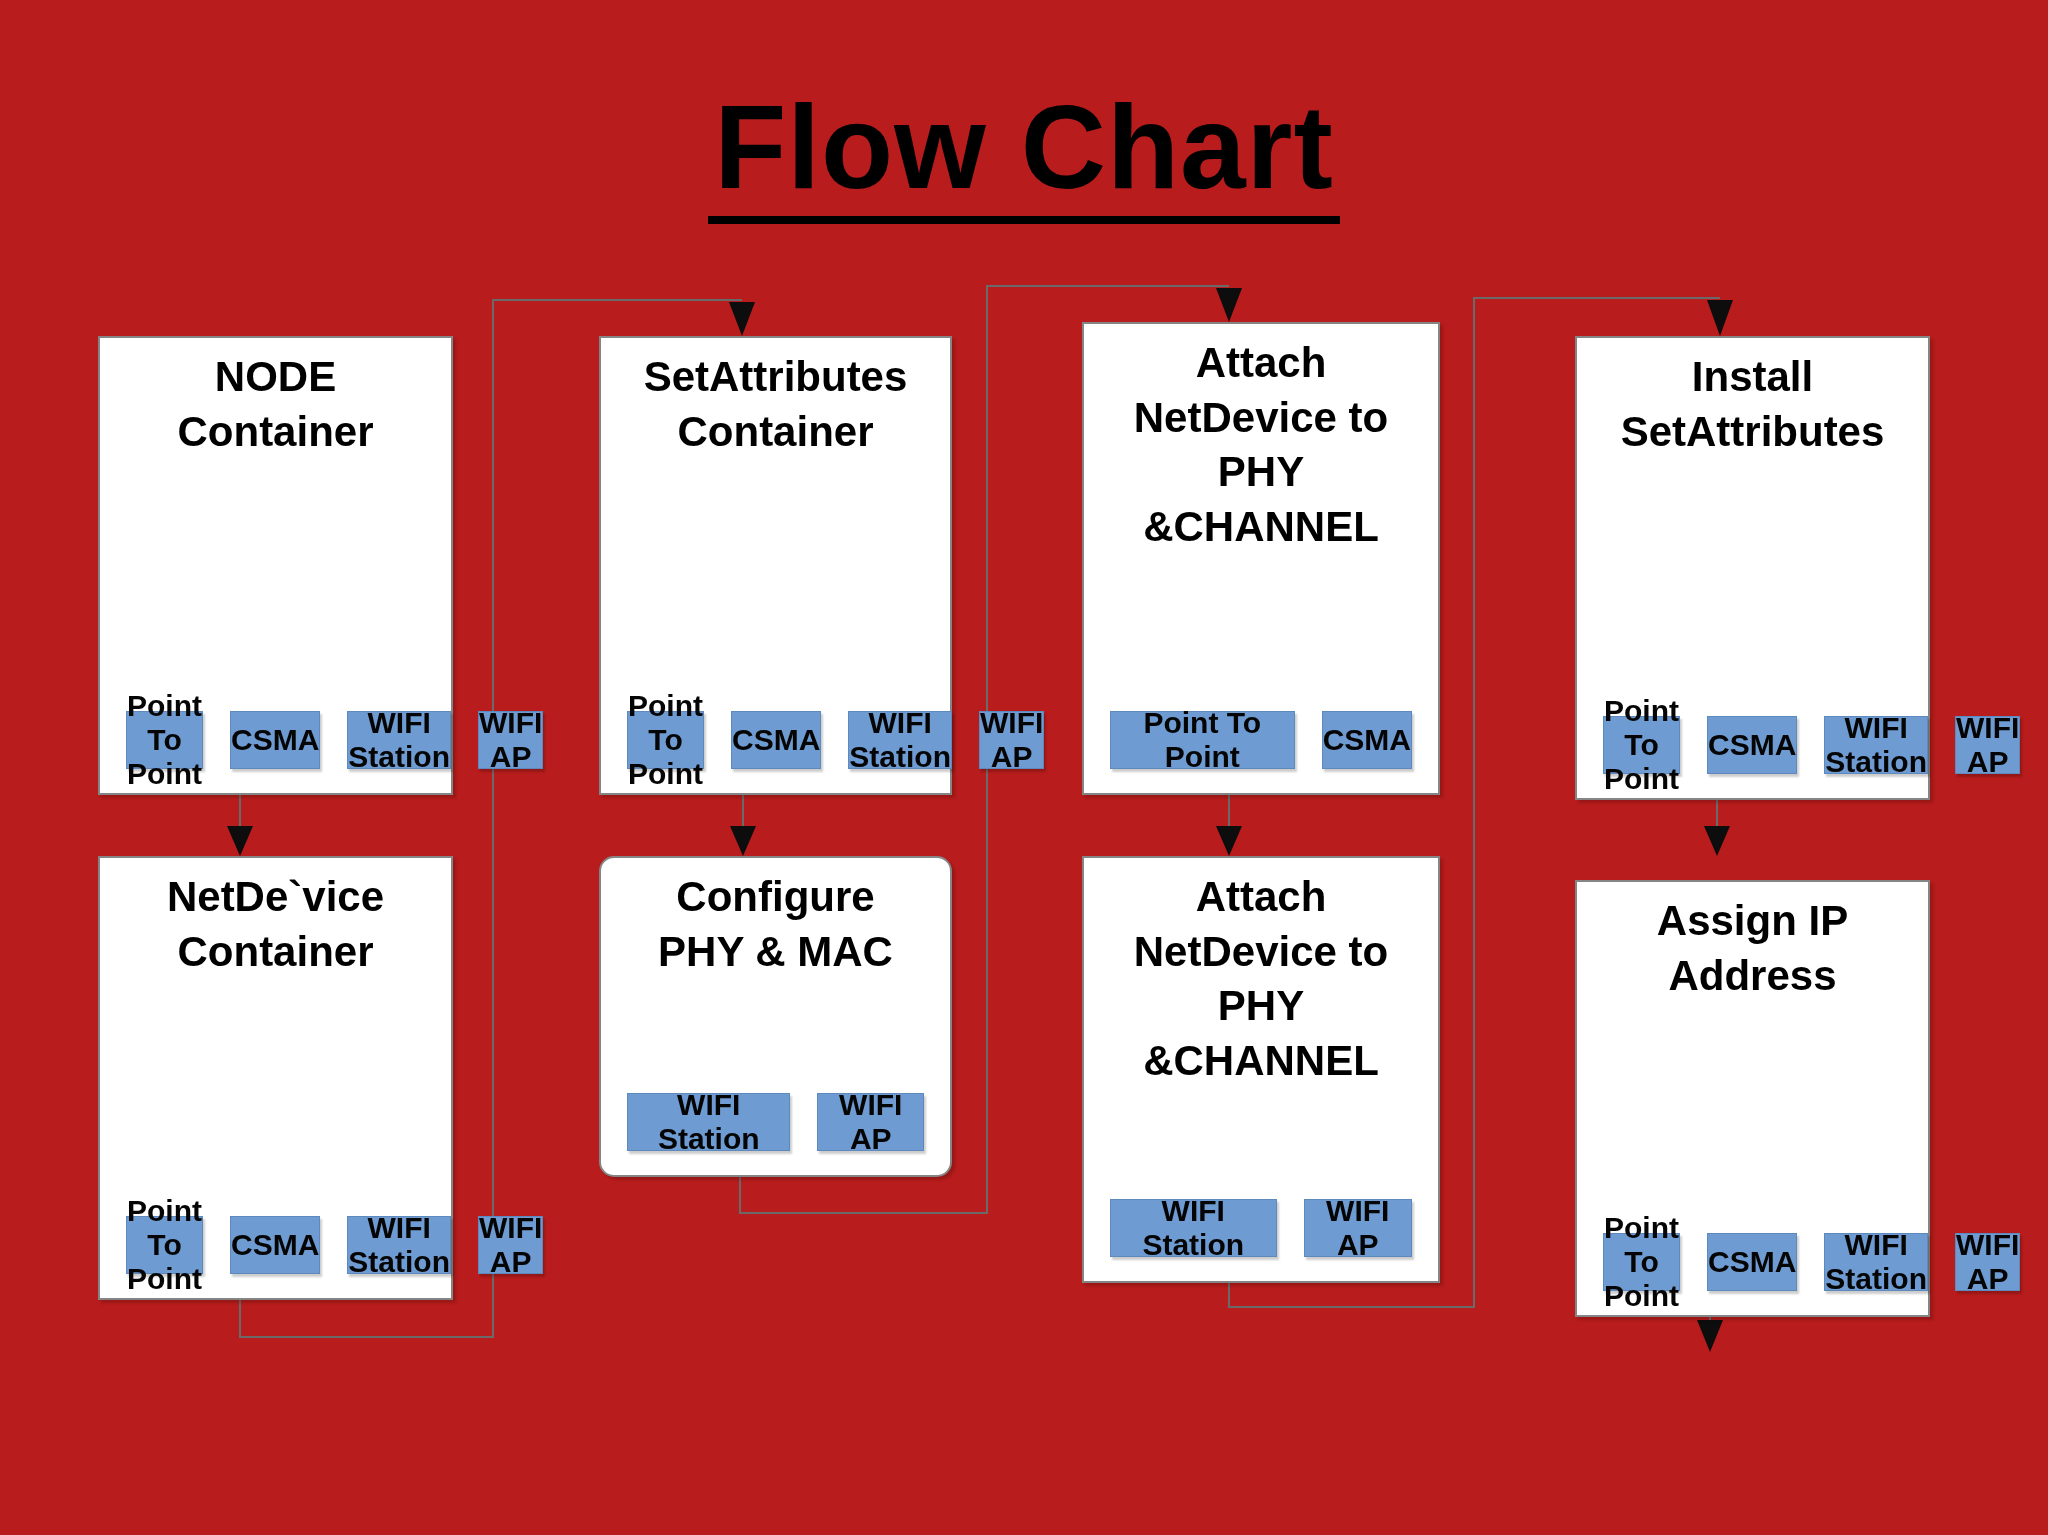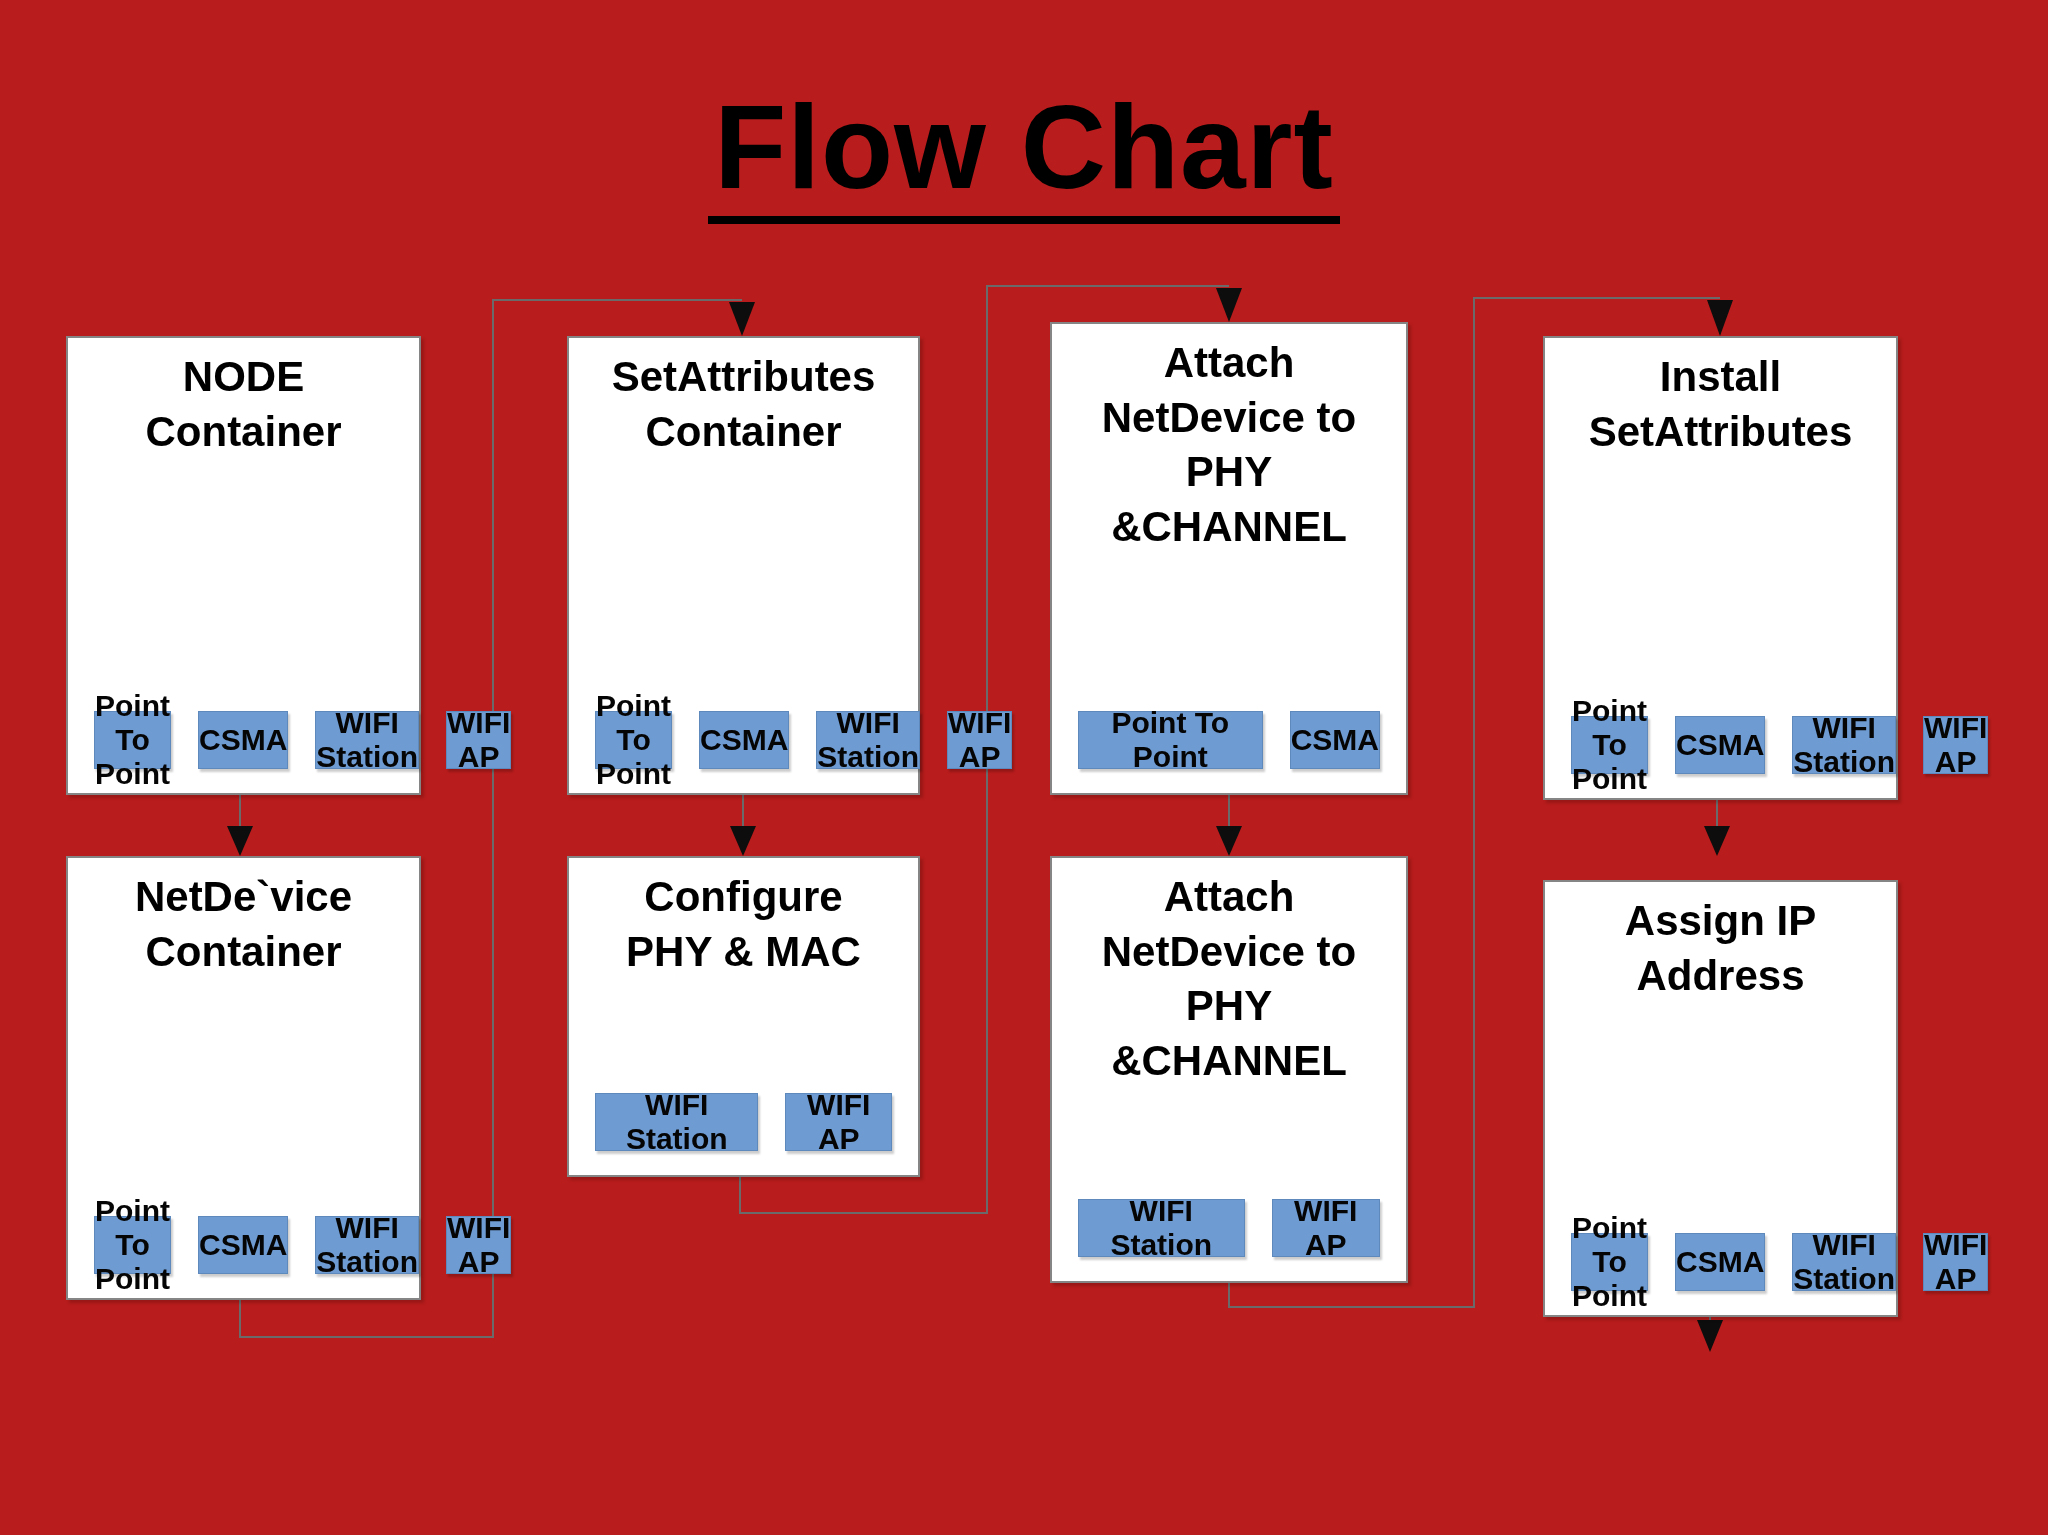--- a/index.html
+++ b/index.html
@@ -37,6 +37,7 @@
     display: flex;
     flex-direction: column;
     padding: 10px 26px 24px 26px;
+    margin-left: 32px;
   }
   .box-title {
     font-size: 42px;

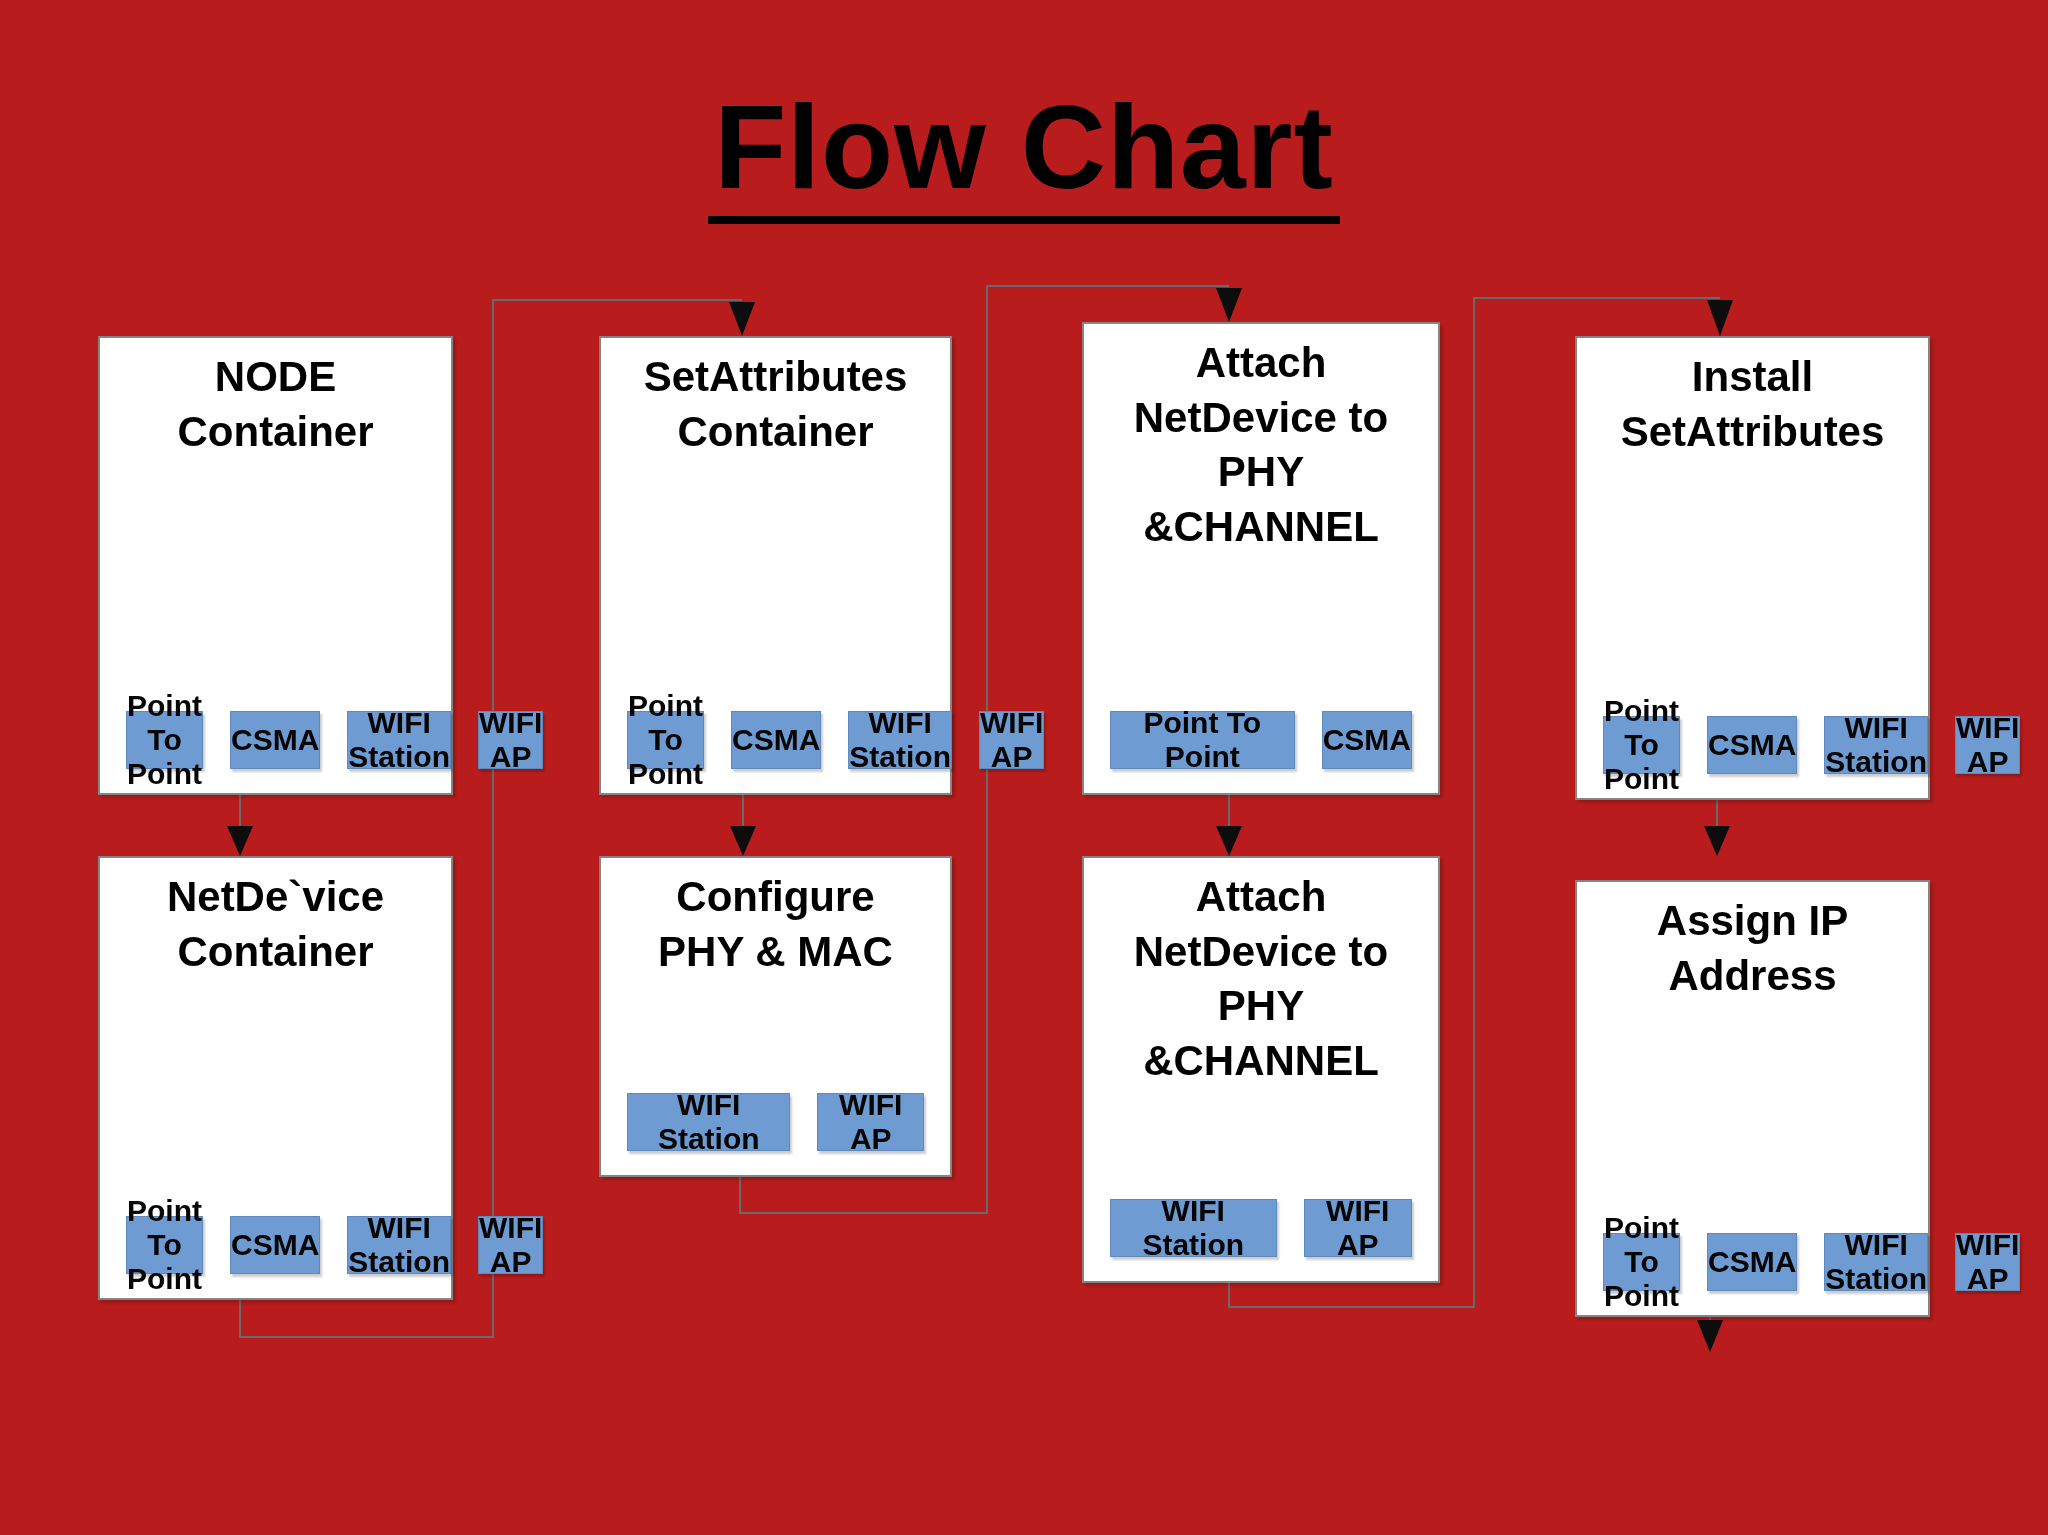--- a/index.html
+++ b/index.html
@@ -161,7 +161,7 @@
     </div>
   </div>
 
-  <div class="flow-box" style="left:567px; top:856px; width:353px; height:321px;">
+  <div class="flow-box" style="left:567px; top:856px; width:353px; height:321px;border-radius:15px;">
     <div class="box-title">Configure PHY &amp; MAC</div>
     <div class="bars">
       <div class="flow-item">WIFI Station</div>

